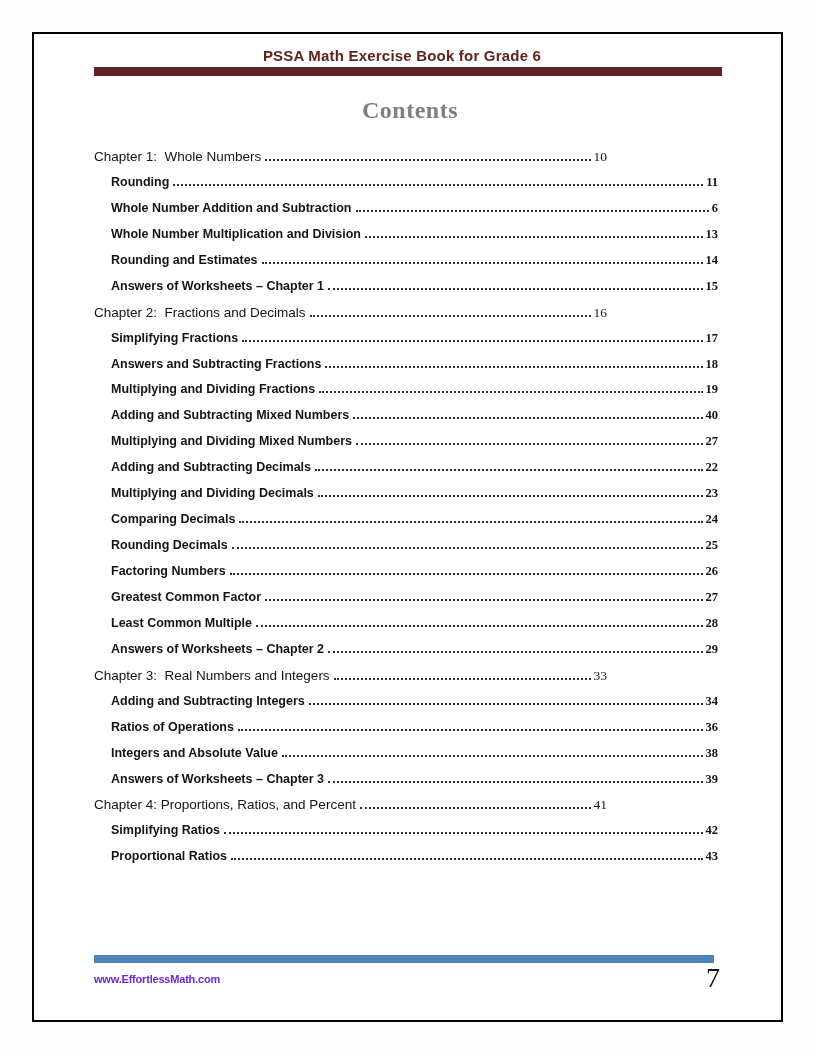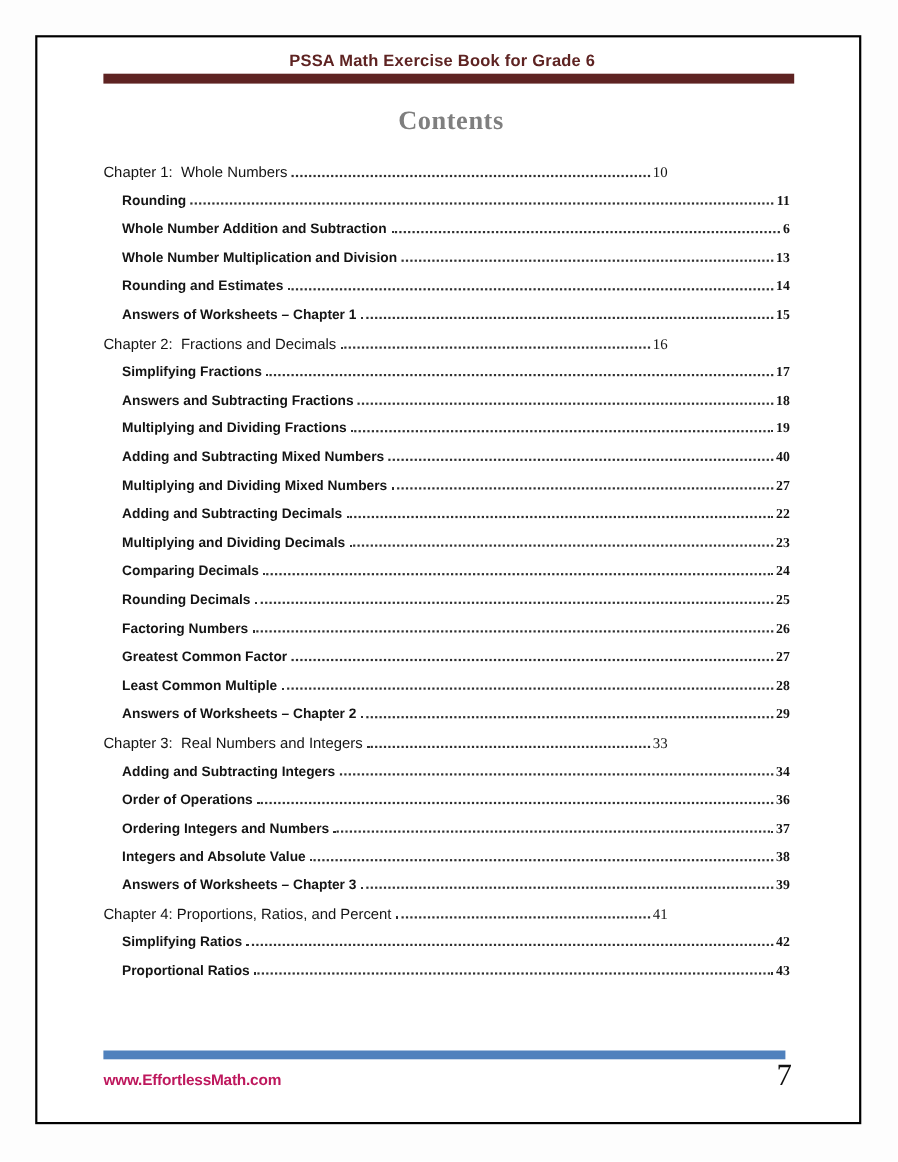--- a/index.html
+++ b/index.html
@@ -245,7 +245,7 @@
       <span class="toc-page">34</span>
     </div>
     <div class="toc-row entry">
-      <span class="toc-label">Order of Operations</span>
+      <span class="toc-label">Ratios of Operations</span>
       <span class="toc-leader"></span>
       <span class="toc-page">36</span>
     </div>

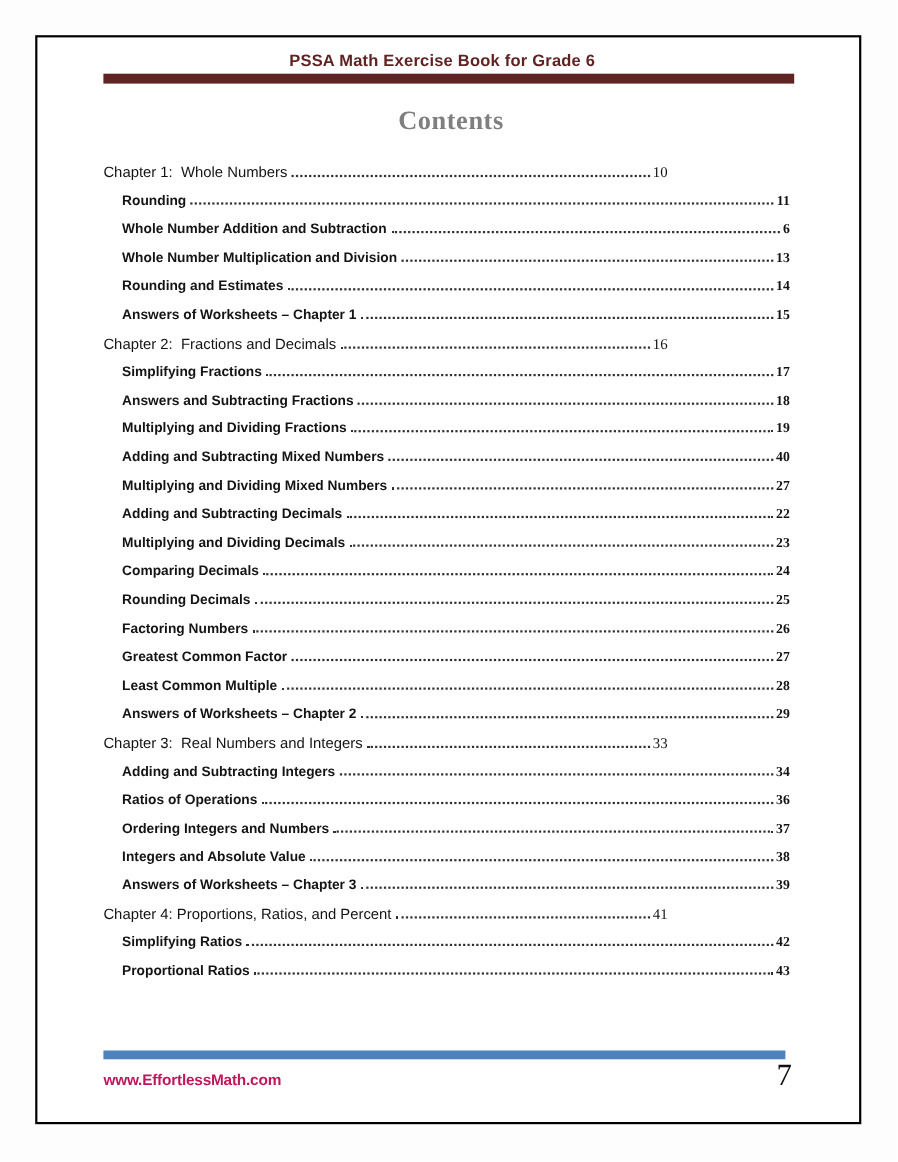--- a/index.html
+++ b/index.html
@@ -250,11 +250,6 @@
       <span class="toc-page">36</span>
     </div>
     <div class="toc-row entry">
-      <span class="toc-label">Ordering Integers and Numbers</span>
-      <span class="toc-leader"></span>
-      <span class="toc-page">37</span>
-    </div>
-    <div class="toc-row entry">
       <span class="toc-label">Integers and Absolute Value</span>
       <span class="toc-leader"></span>
       <span class="toc-page">38</span>

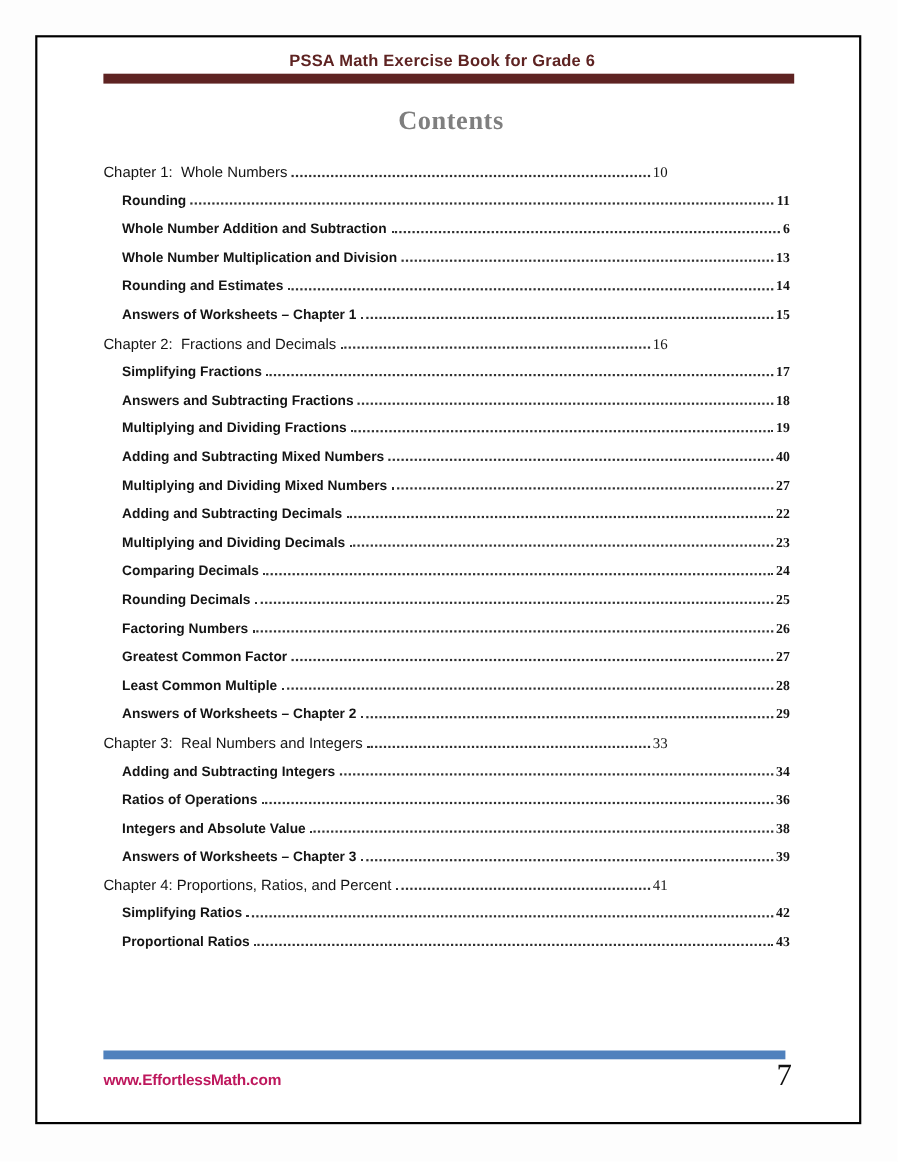--- a/index.html
+++ b/index.html
@@ -105,9 +105,9 @@
     position: absolute;
     left: 94px;
     top: 973px;
-    font-size: 14px;
-    font-weight: bold;
-    color: #be185d;
+    font-size: 11px;
+    font-weight: bold;
+    color: #6d28d9;
     letter-spacing: -0.2px;
   }
   .footer-pagenum {

